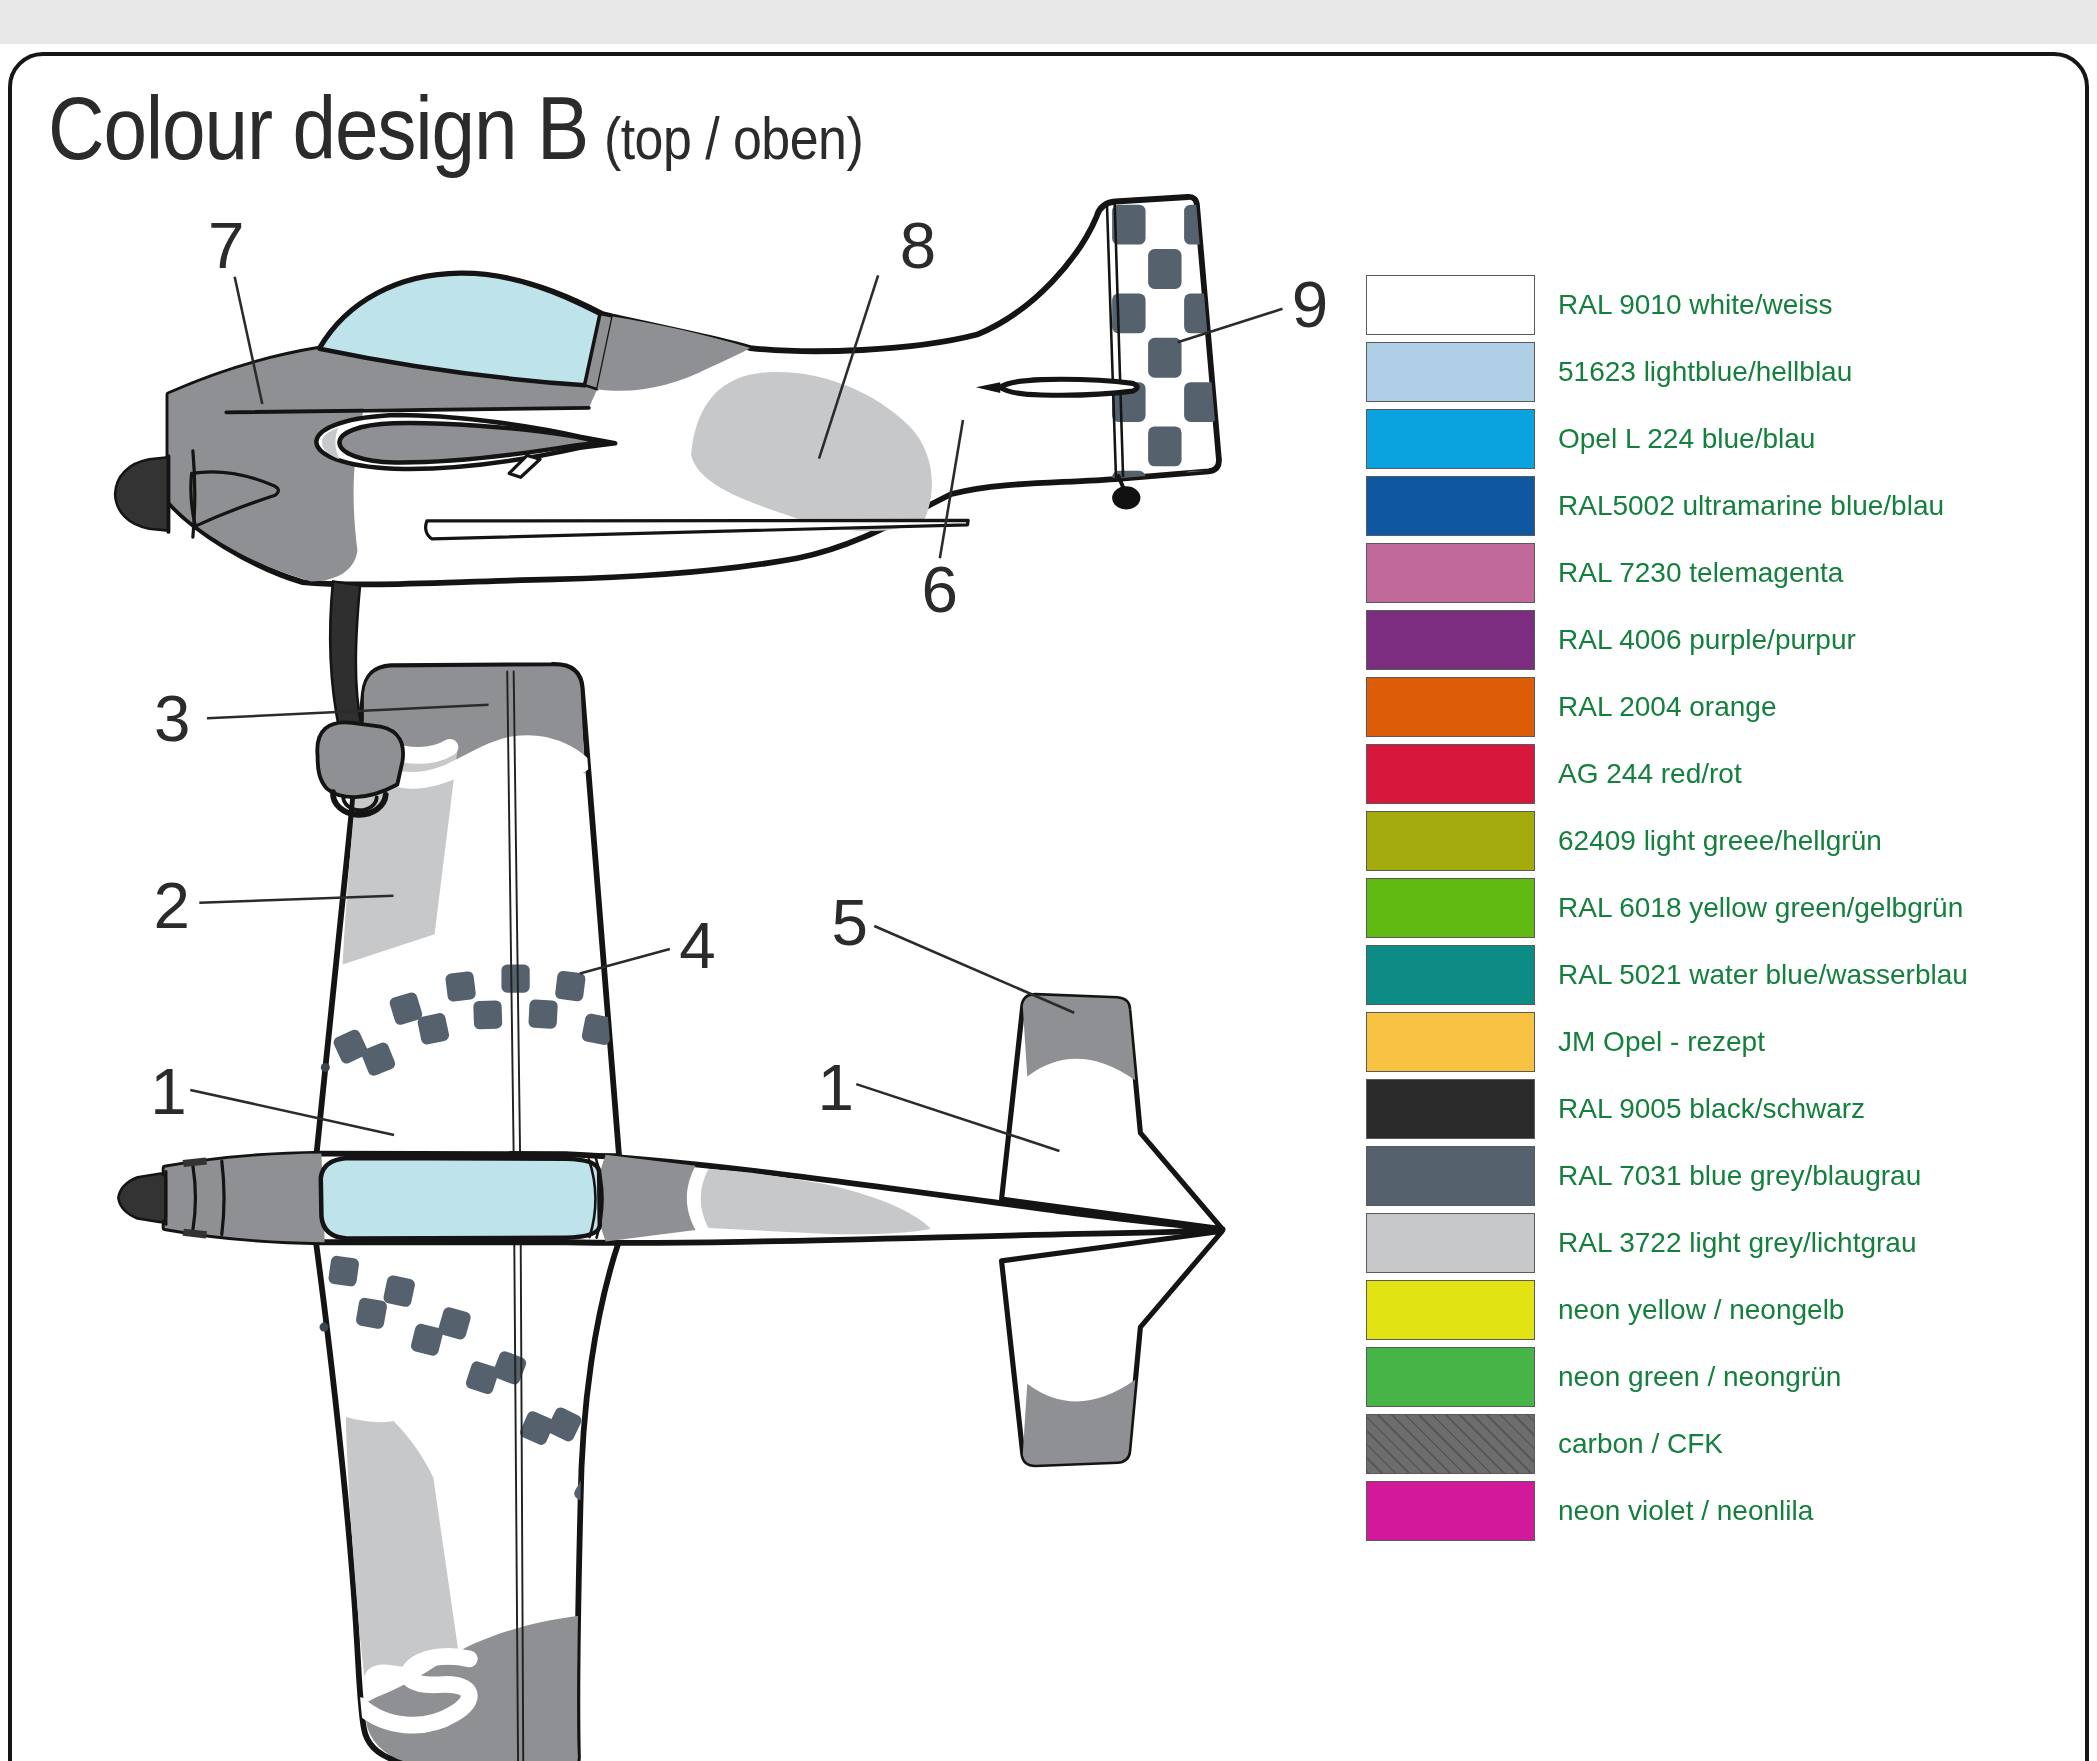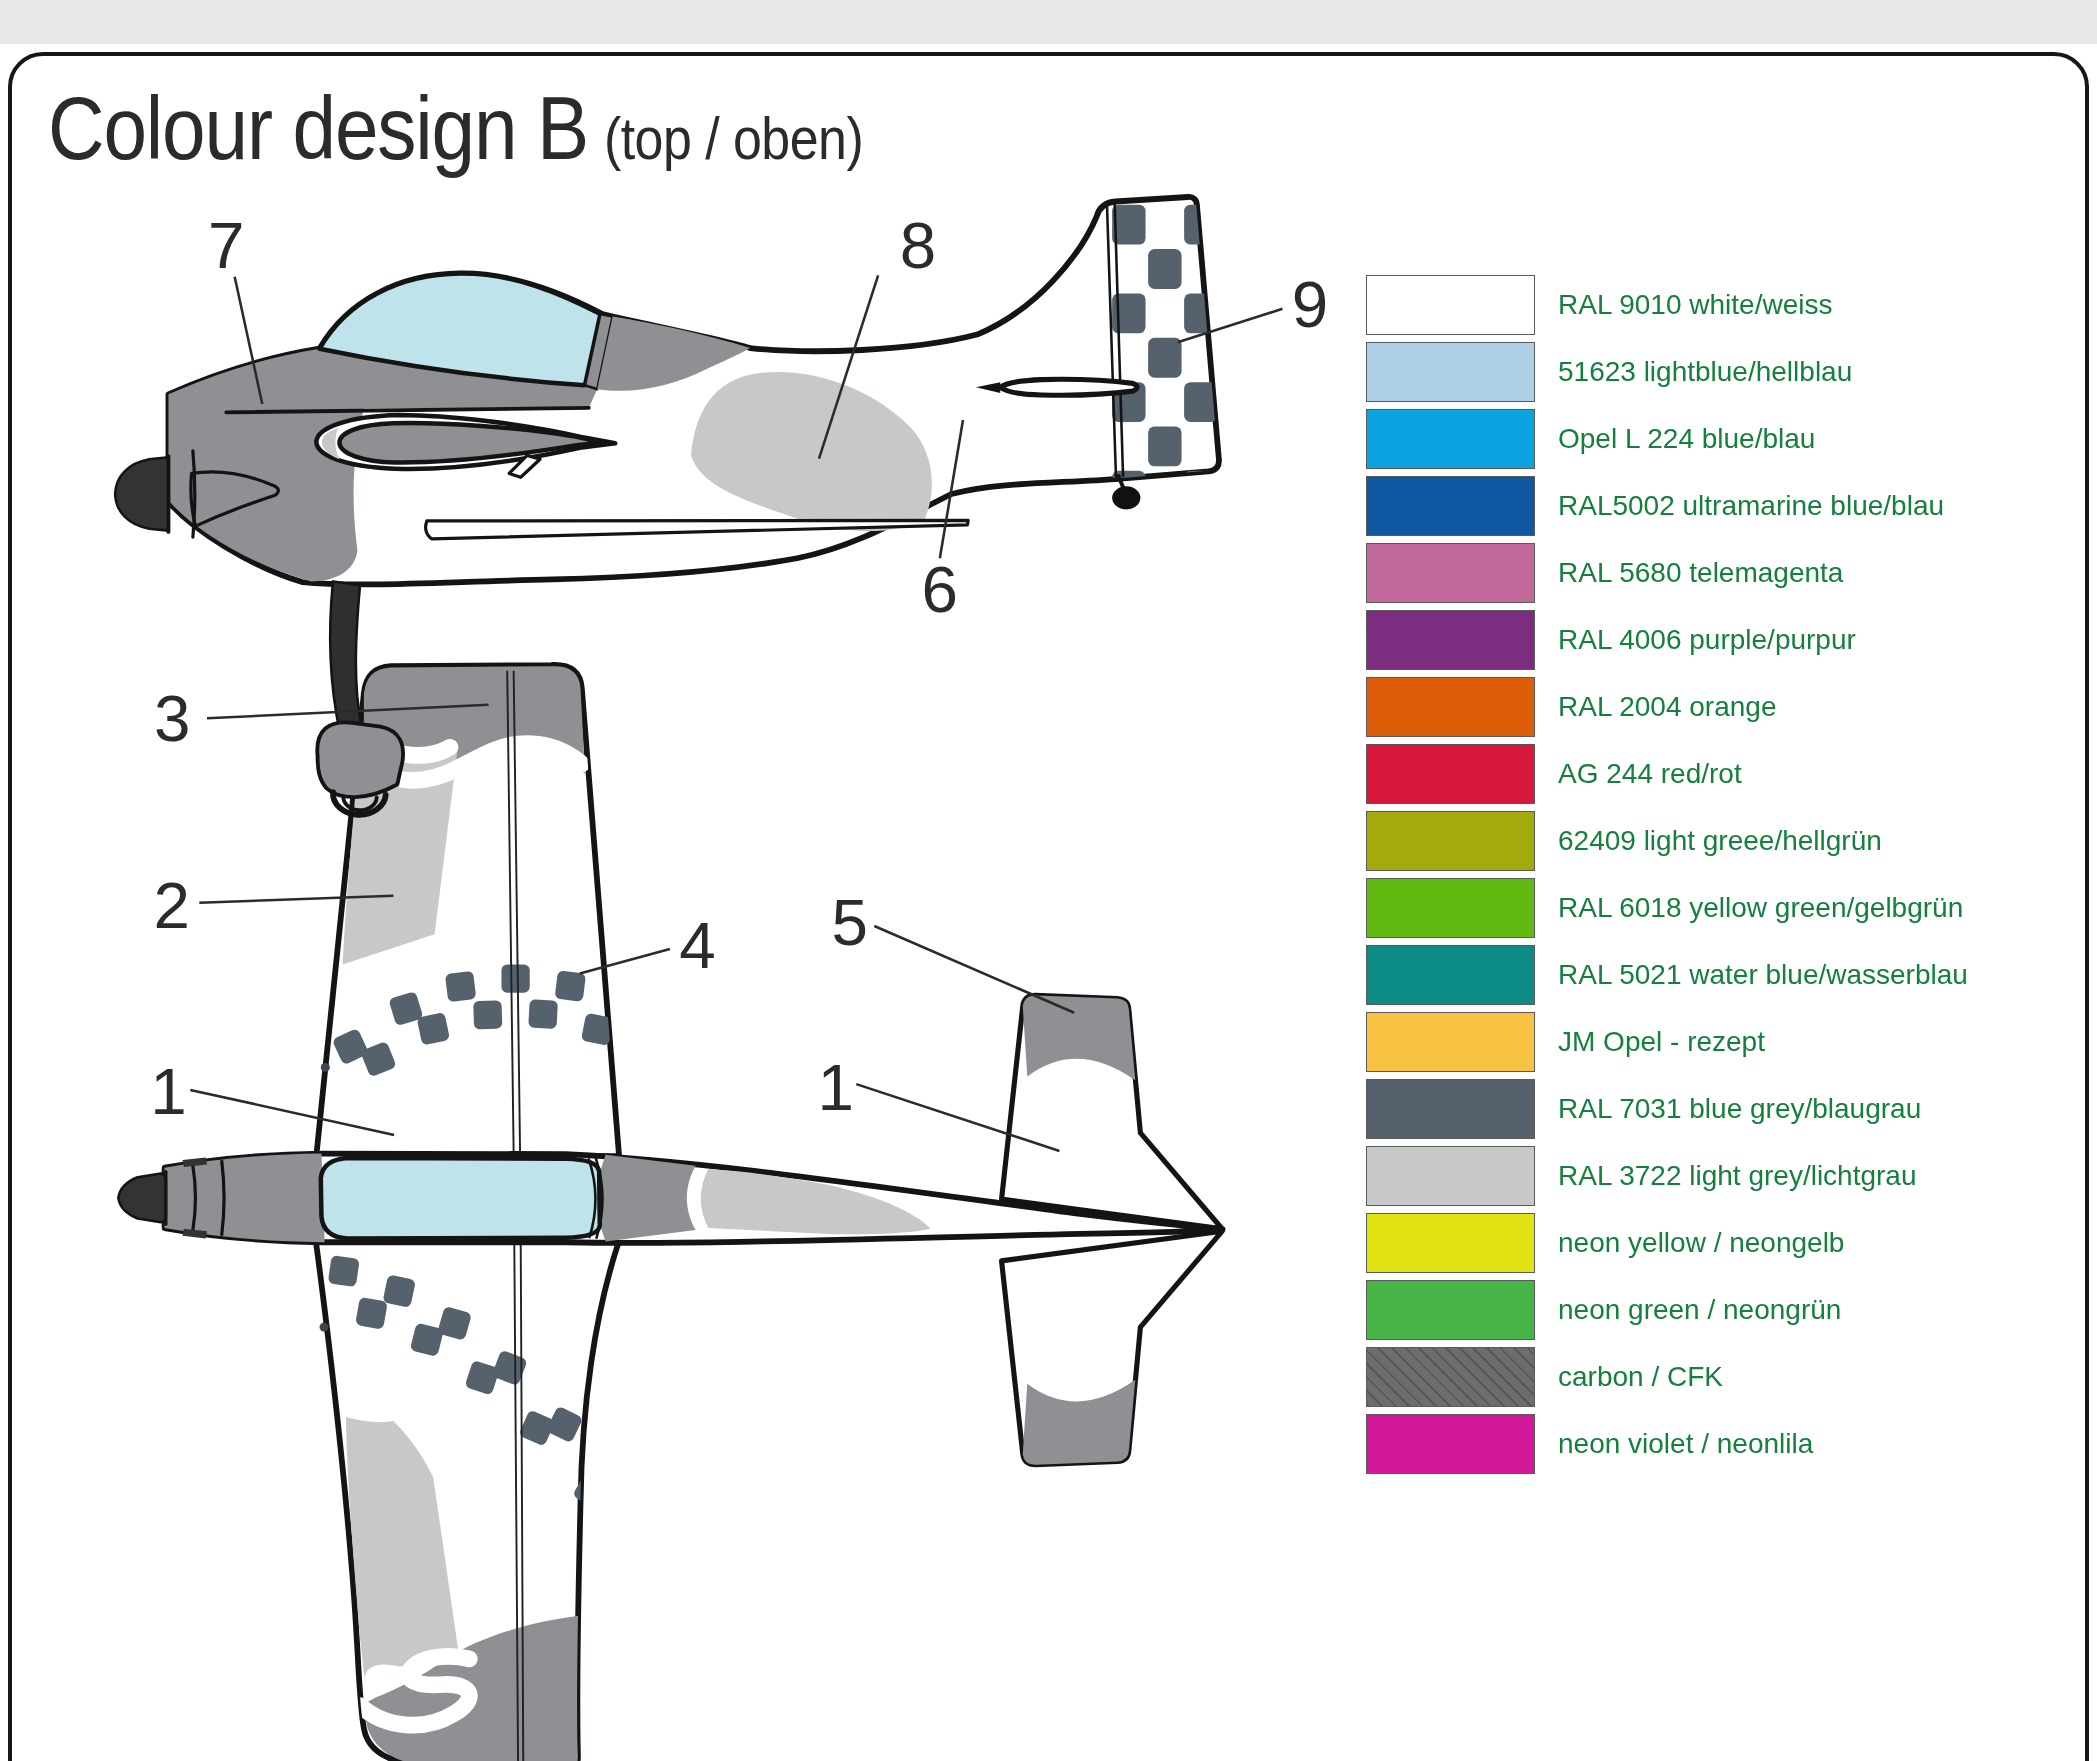--- a/index.html
+++ b/index.html
@@ -219,7 +219,7 @@
       </div>
     <div class="lrow">
         <div class="sw" style="background-color: rgb(192, 105, 154);"></div>
-        <span class="llab">RAL 5680 telemagenta</span>
+        <span class="llab">RAL 7230 telemagenta</span>
       </div>
     <div class="lrow">
         <div class="sw" style="background-color: rgb(124, 45, 128);"></div>

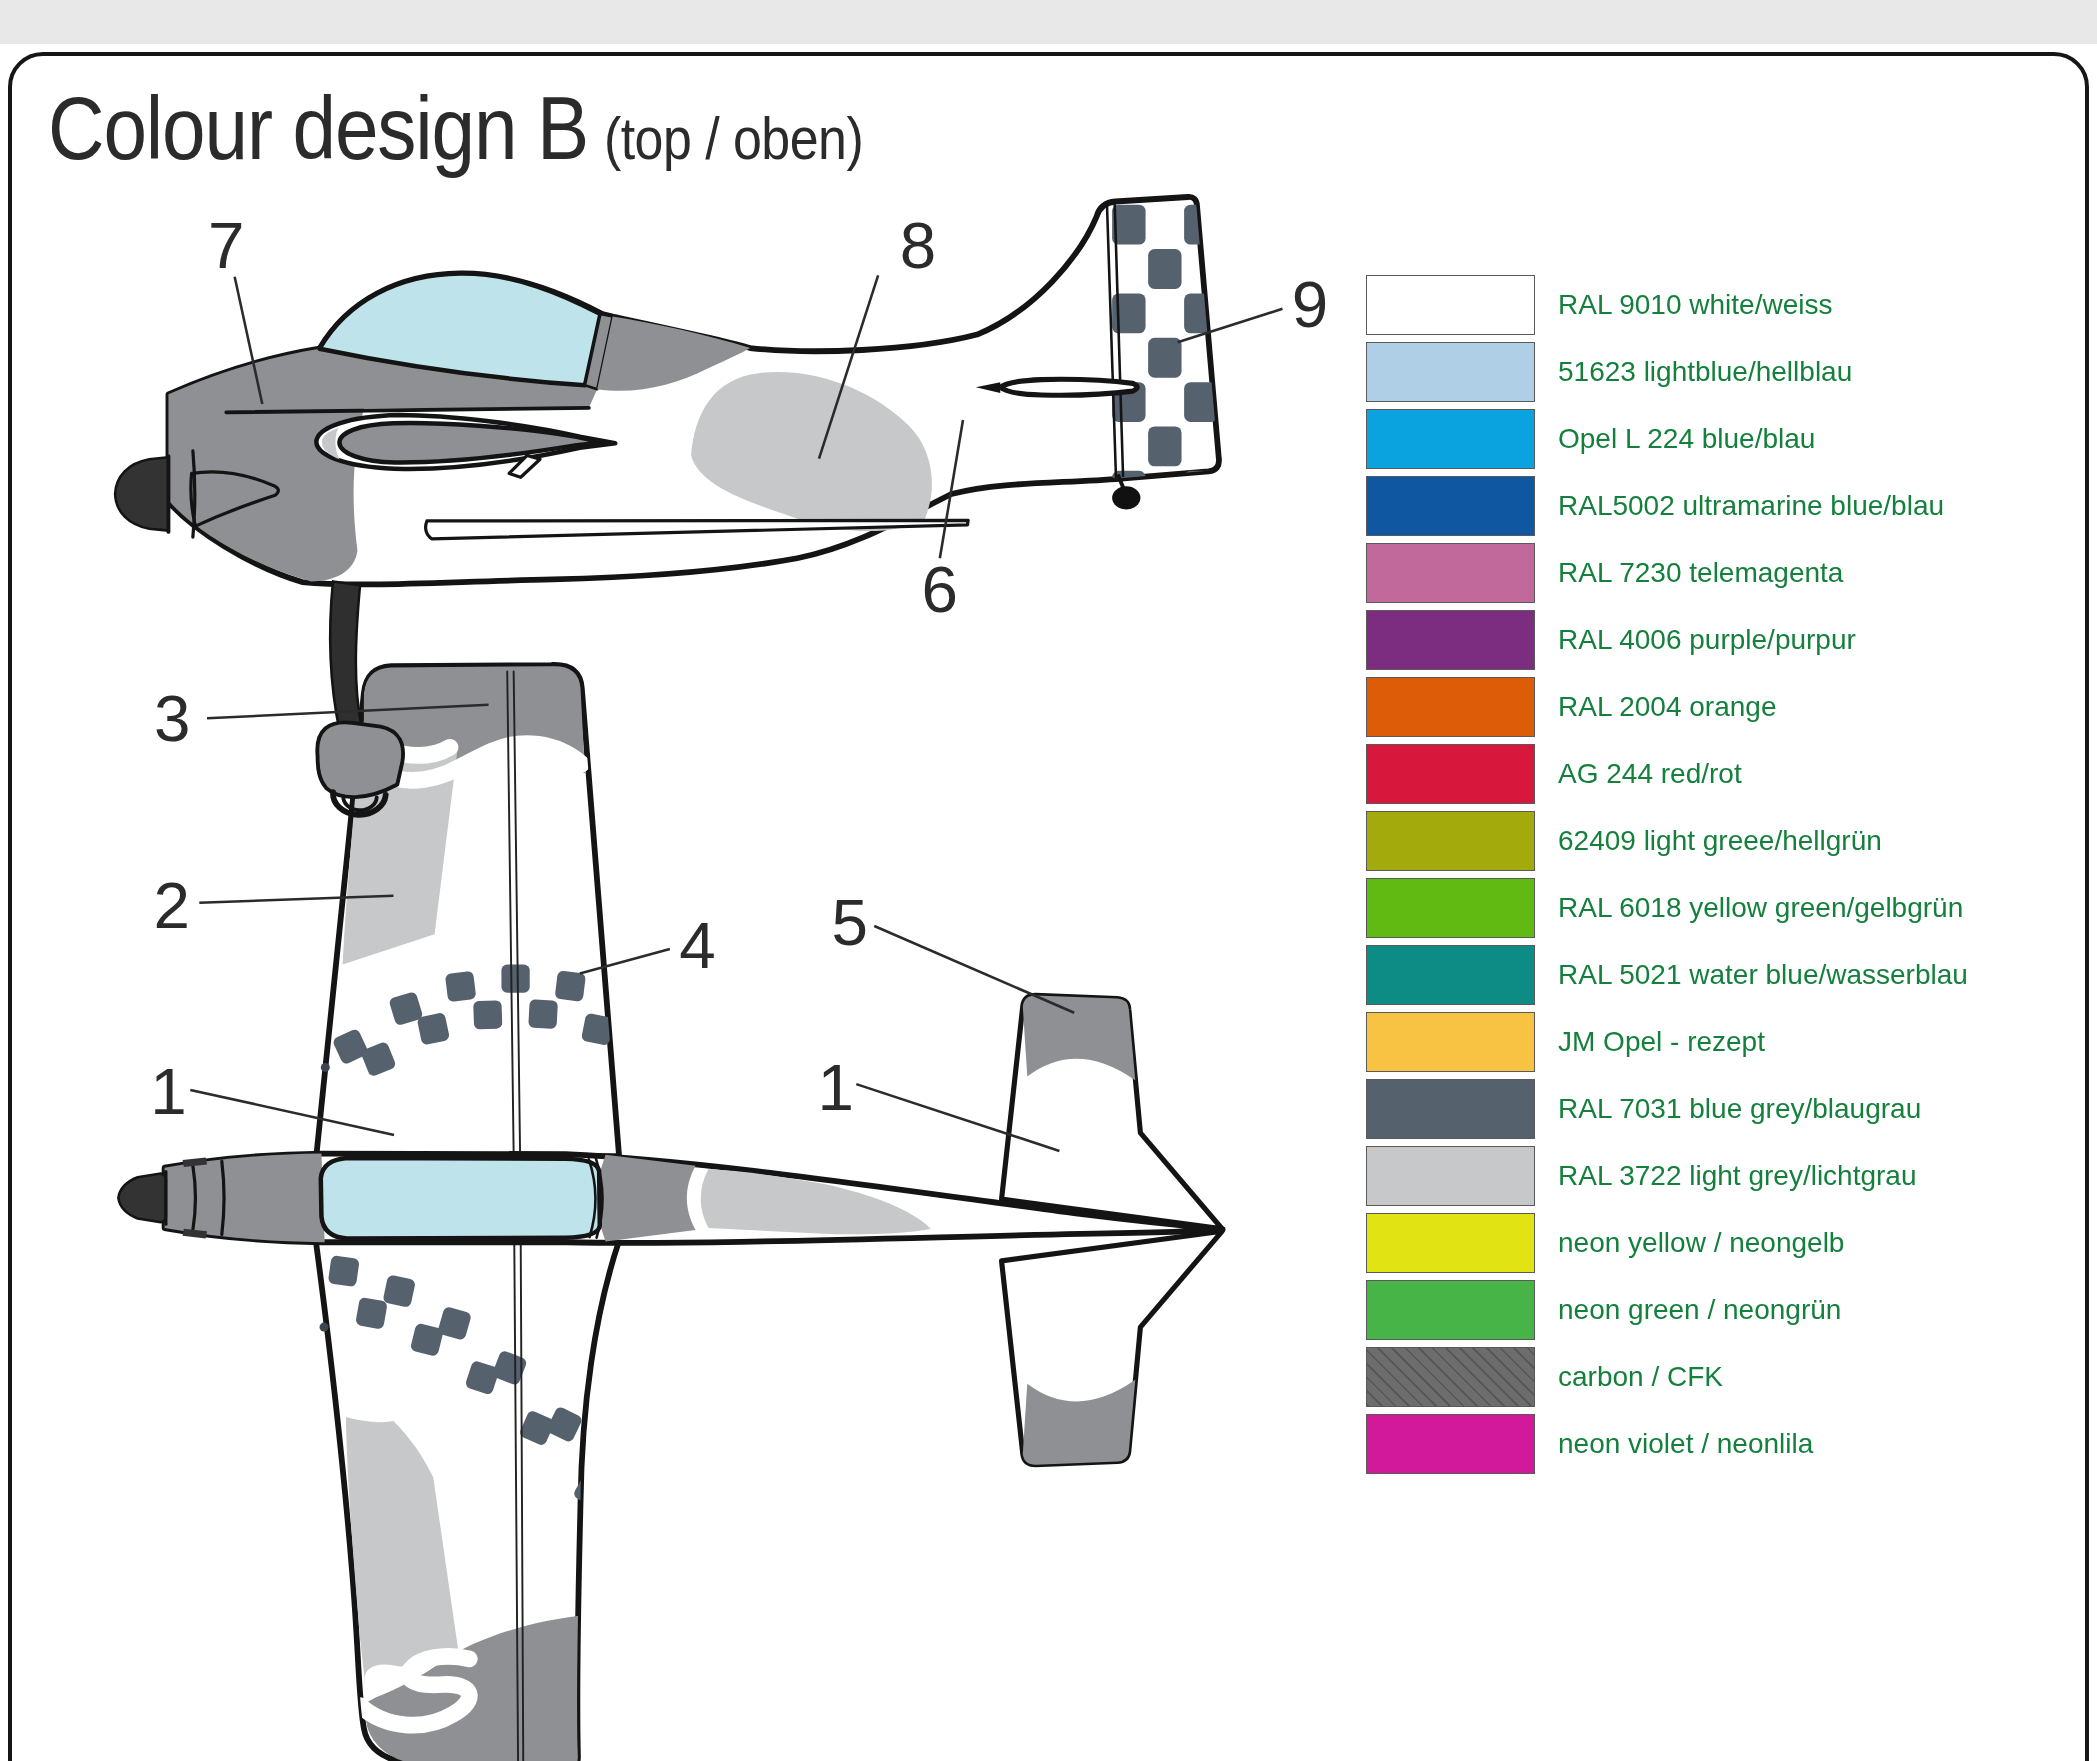--- a/index.html
+++ b/index.html
@@ -250,6 +250,10 @@
         <span class="llab">JM Opel - rezept</span>
       </div>
     <div class="lrow">
+        <div class="sw" style="background-color: rgb(42, 42, 42);"></div>
+        <span class="llab">RAL 9005 black/schwarz</span>
+      </div>
+    <div class="lrow">
         <div class="sw" style="background-color: rgb(86, 97, 110);"></div>
         <span class="llab">RAL 7031 blue grey/blaugrau</span>
       </div>

